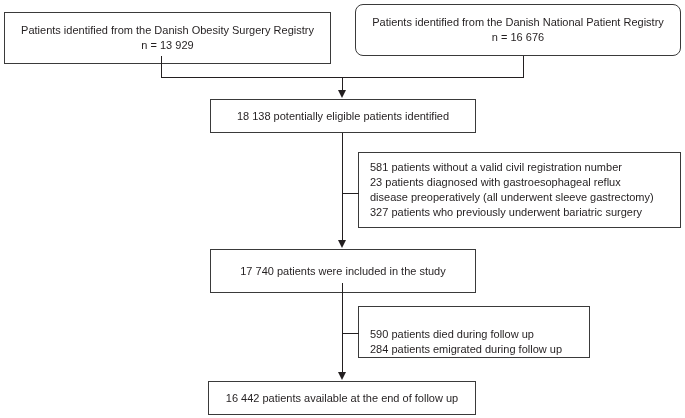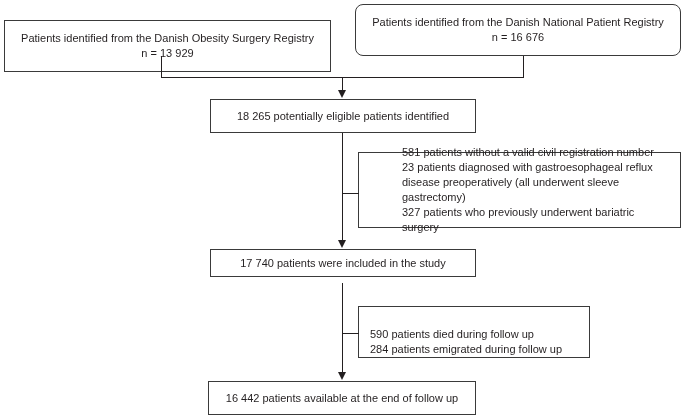--- a/index.html
+++ b/index.html
@@ -57,7 +57,7 @@
 
 <div id="flowchart">
 
-  <div class="node center-text" style="left:4px; top:20px; width:327px; height:52px;">
+  <div class="node center-text" style="left:4px; top:12px; width:327px; height:52px;">
     <span class="inner">Patients identified from the Danish Obesity Surgery Registry
 n = 13 929</span>
   </div>

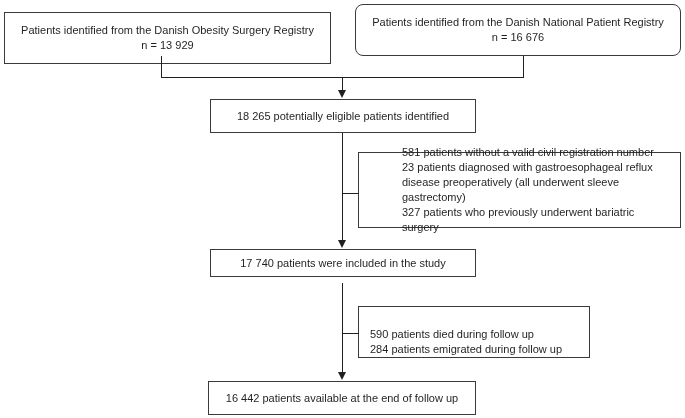--- a/index.html
+++ b/index.html
@@ -68,7 +68,7 @@
   </div>
 
   <div class="node center-text" style="left:210px; top:99px; width:266px; height:34px;">
-    <span class="inner">18 265 potentially eligible patients identified</span>
+    <span class="inner">18 138 potentially eligible patients identified</span>
   </div>
 
   <div class="node left-text" style="left:358px; top:152px; width:323px; height:76px;padding-left:32px;">

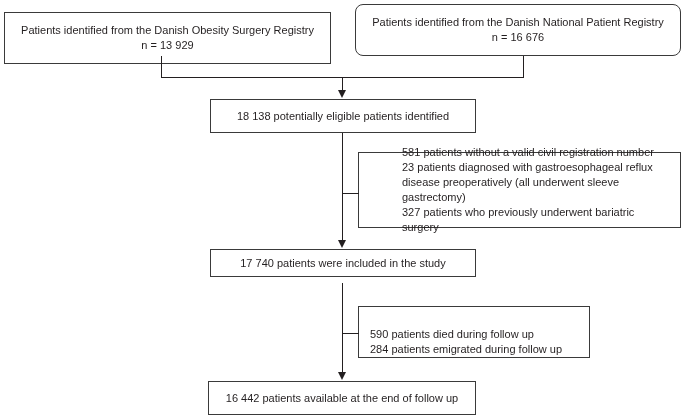--- a/index.html
+++ b/index.html
@@ -71,7 +71,7 @@
     <span class="inner">18 138 potentially eligible patients identified</span>
   </div>
 
-  <div class="node left-text" style="left:358px; top:152px; width:323px; height:76px;padding-left:32px;">
+  <div class="node left-text" style="left:358px; top:152px; width:323px; height:76px;">
     <span class="inner">581 patients without a valid civil registration number
 23 patients diagnosed with gastroesophageal reflux
 disease preoperatively (all underwent sleeve gastrectomy)

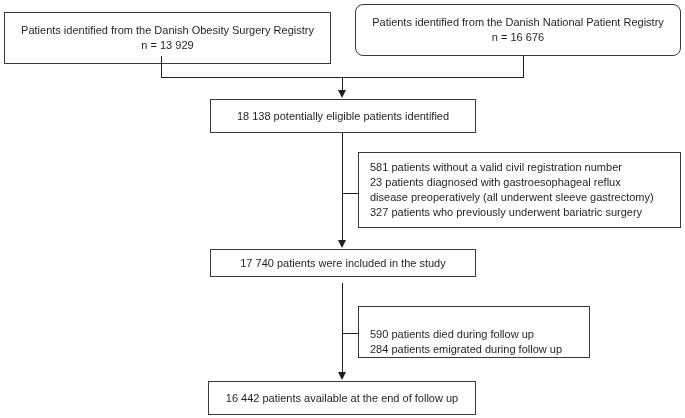--- a/index.html
+++ b/index.html
@@ -78,7 +78,7 @@
 327 patients who previously underwent bariatric surgery</span>
   </div>
 
-  <div class="node center-text" style="left:210px; top:249px; width:266px; height:28px;">
+  <div class="node center-text" style="left:210px; top:249px; width:266px; height:44px;">
     <span class="inner">17 740 patients were included in the study</span>
   </div>
 

